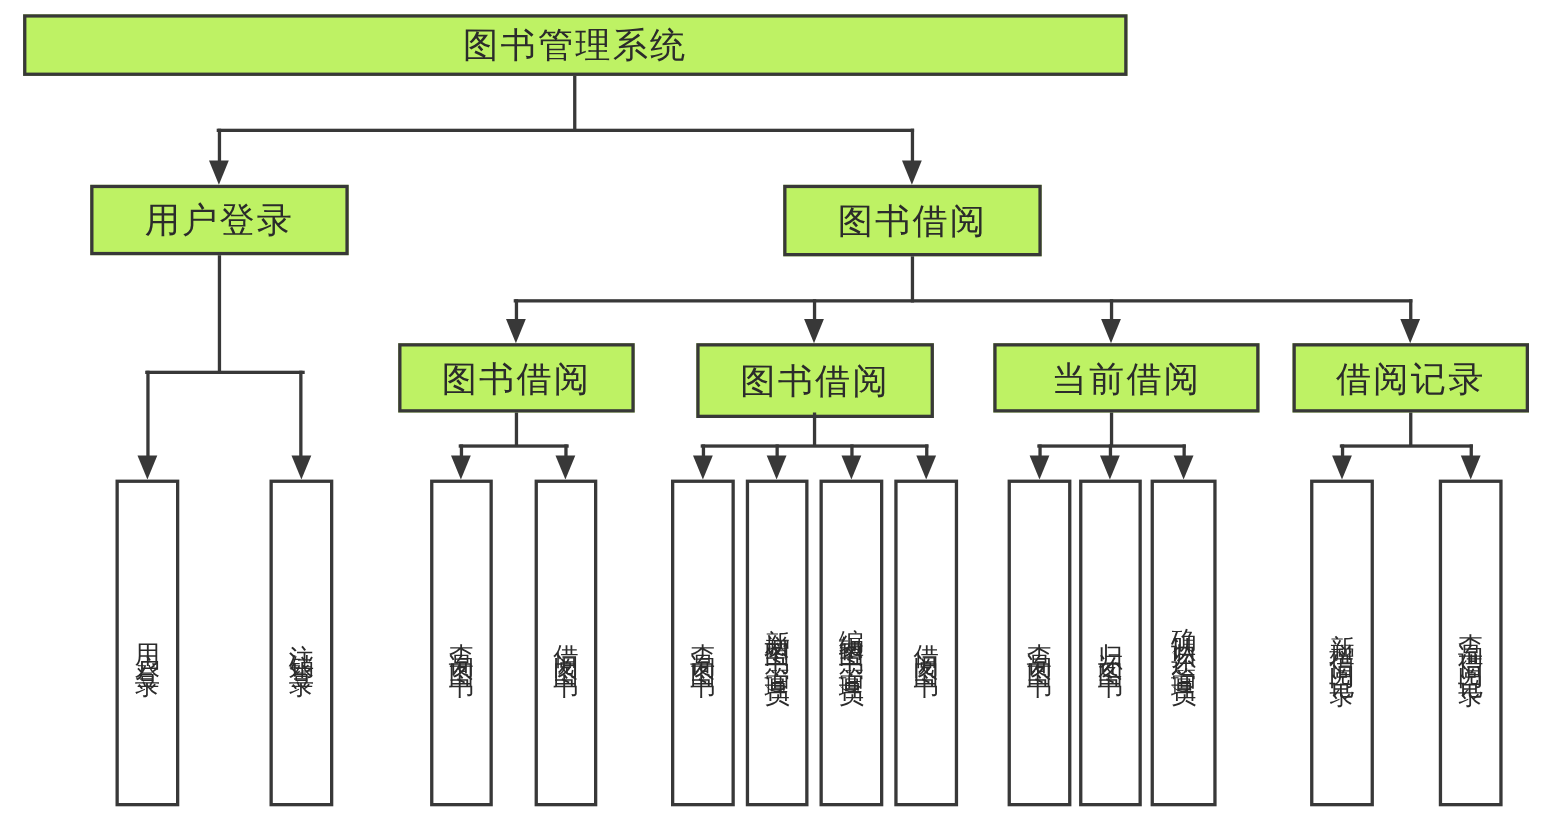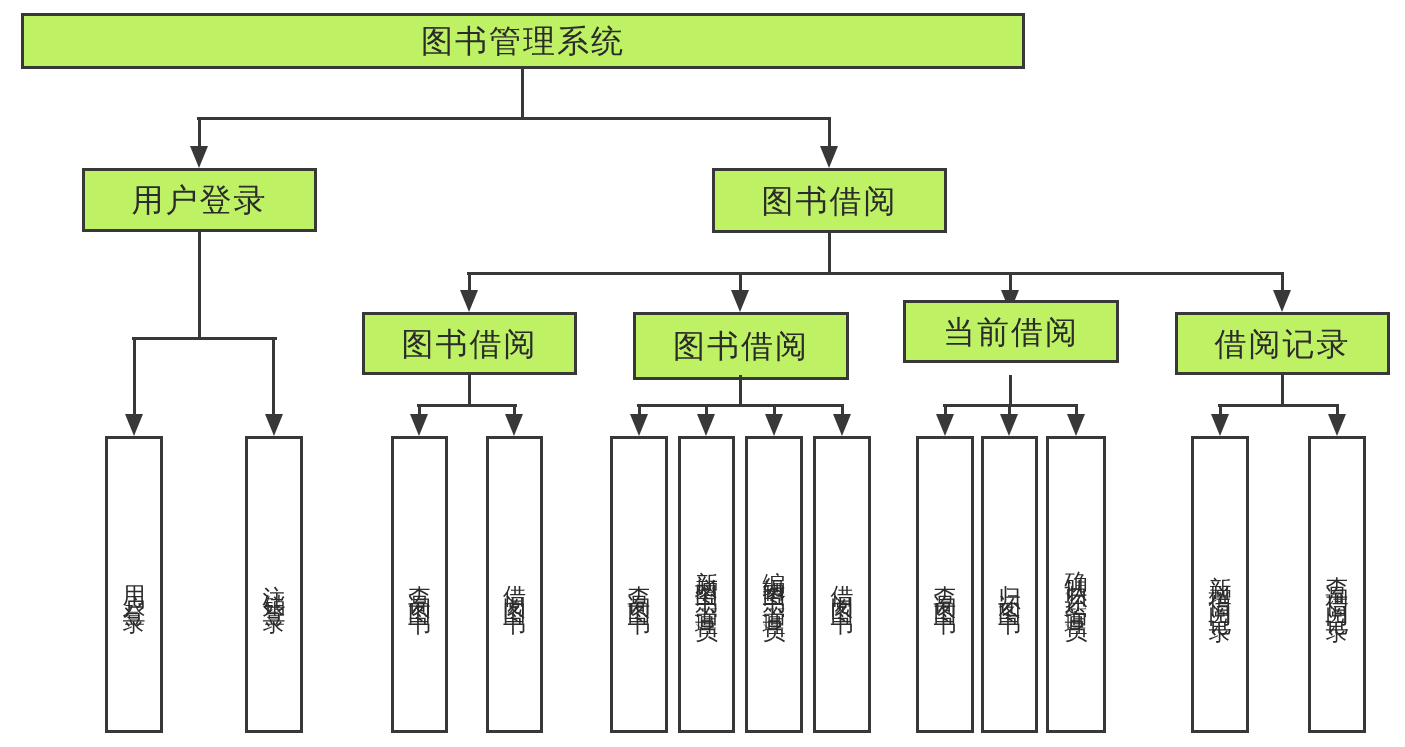--- a/index.html
+++ b/index.html
@@ -94,7 +94,7 @@
 
   <div class="box" style="left:362px;top:312px;width:215px;height:63px;">图书借阅</div>
   <div class="box" style="left:633px;top:312px;width:216px;height:68px;">图书借阅</div>
-  <div class="box" style="left:903px;top:300px;width:216px;height:63px;">当前借阅</div>
+  <div class="box" style="left:903px;top:312px;width:242px;height:63px;">当前借阅</div>
   <div class="box" style="left:1175px;top:312px;width:215px;height:63px;">借阅记录</div>
 
   <div class="vl" style="left:468px;top:375px;height:31px;"></div>

